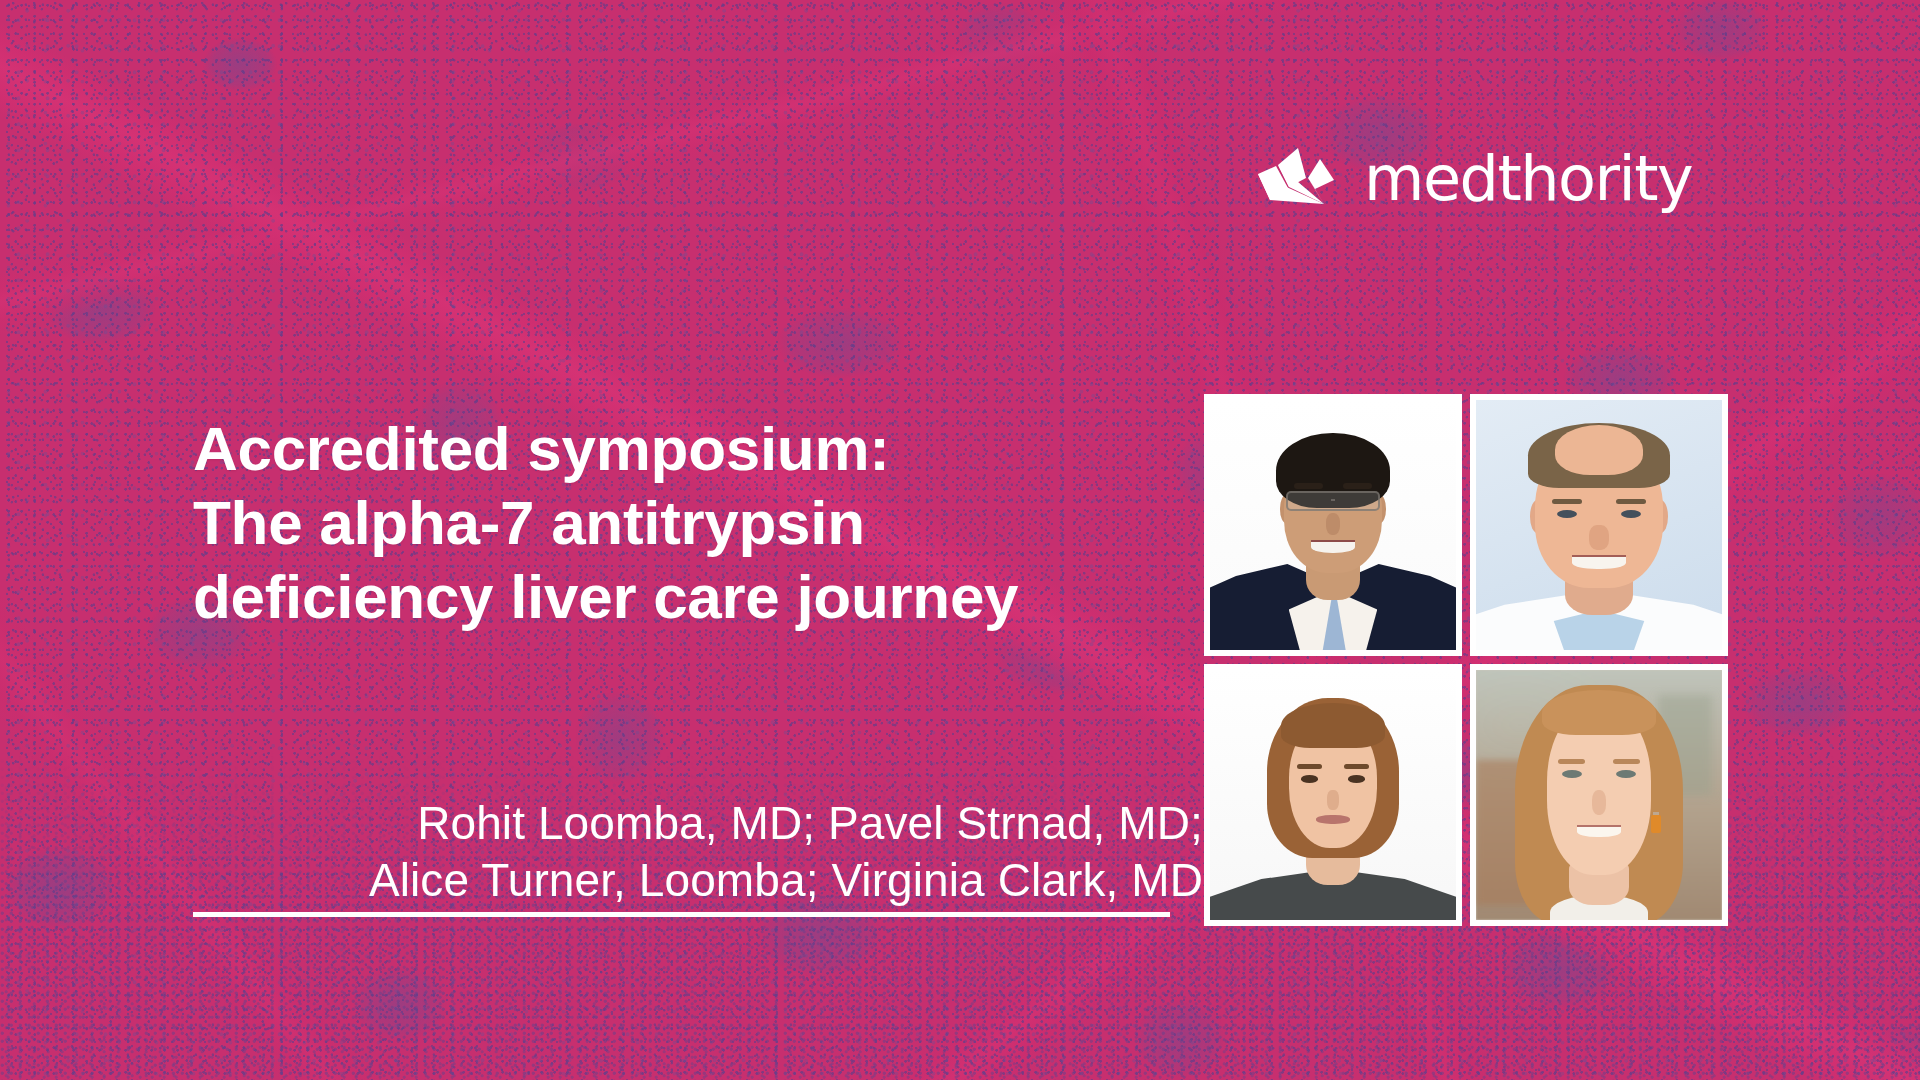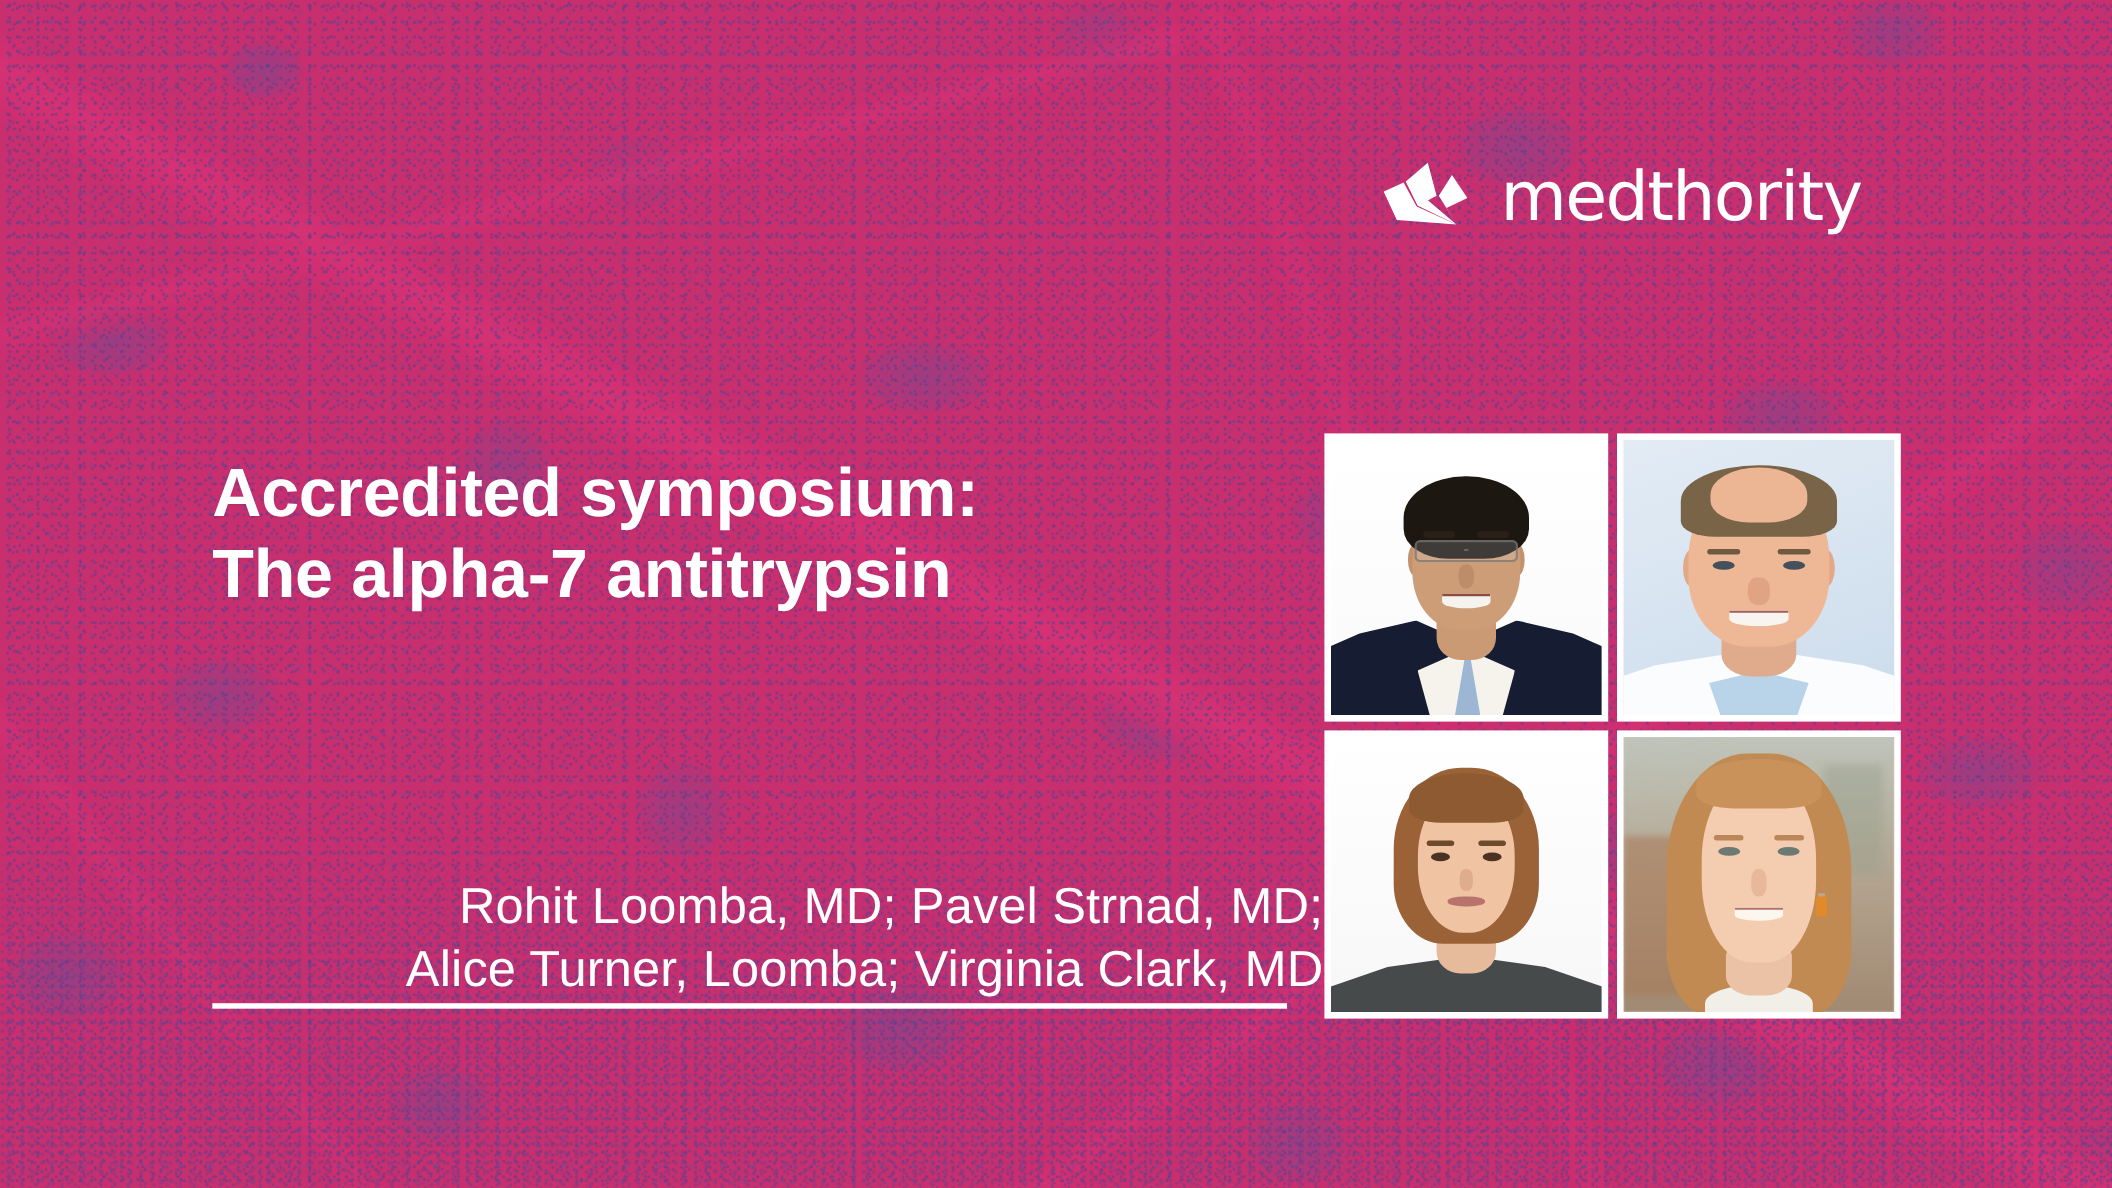--- a/index.html
+++ b/index.html
@@ -338,6 +338,7 @@
   <h1 class="title">
     <span class="ln">Accredited symposium:</span>
     <span class="ln">The alpha-7 antitrypsin</span>
+    <span class="ln">deficiency liver care journey</span>
   </h1>
 
   <div class="presenters">

